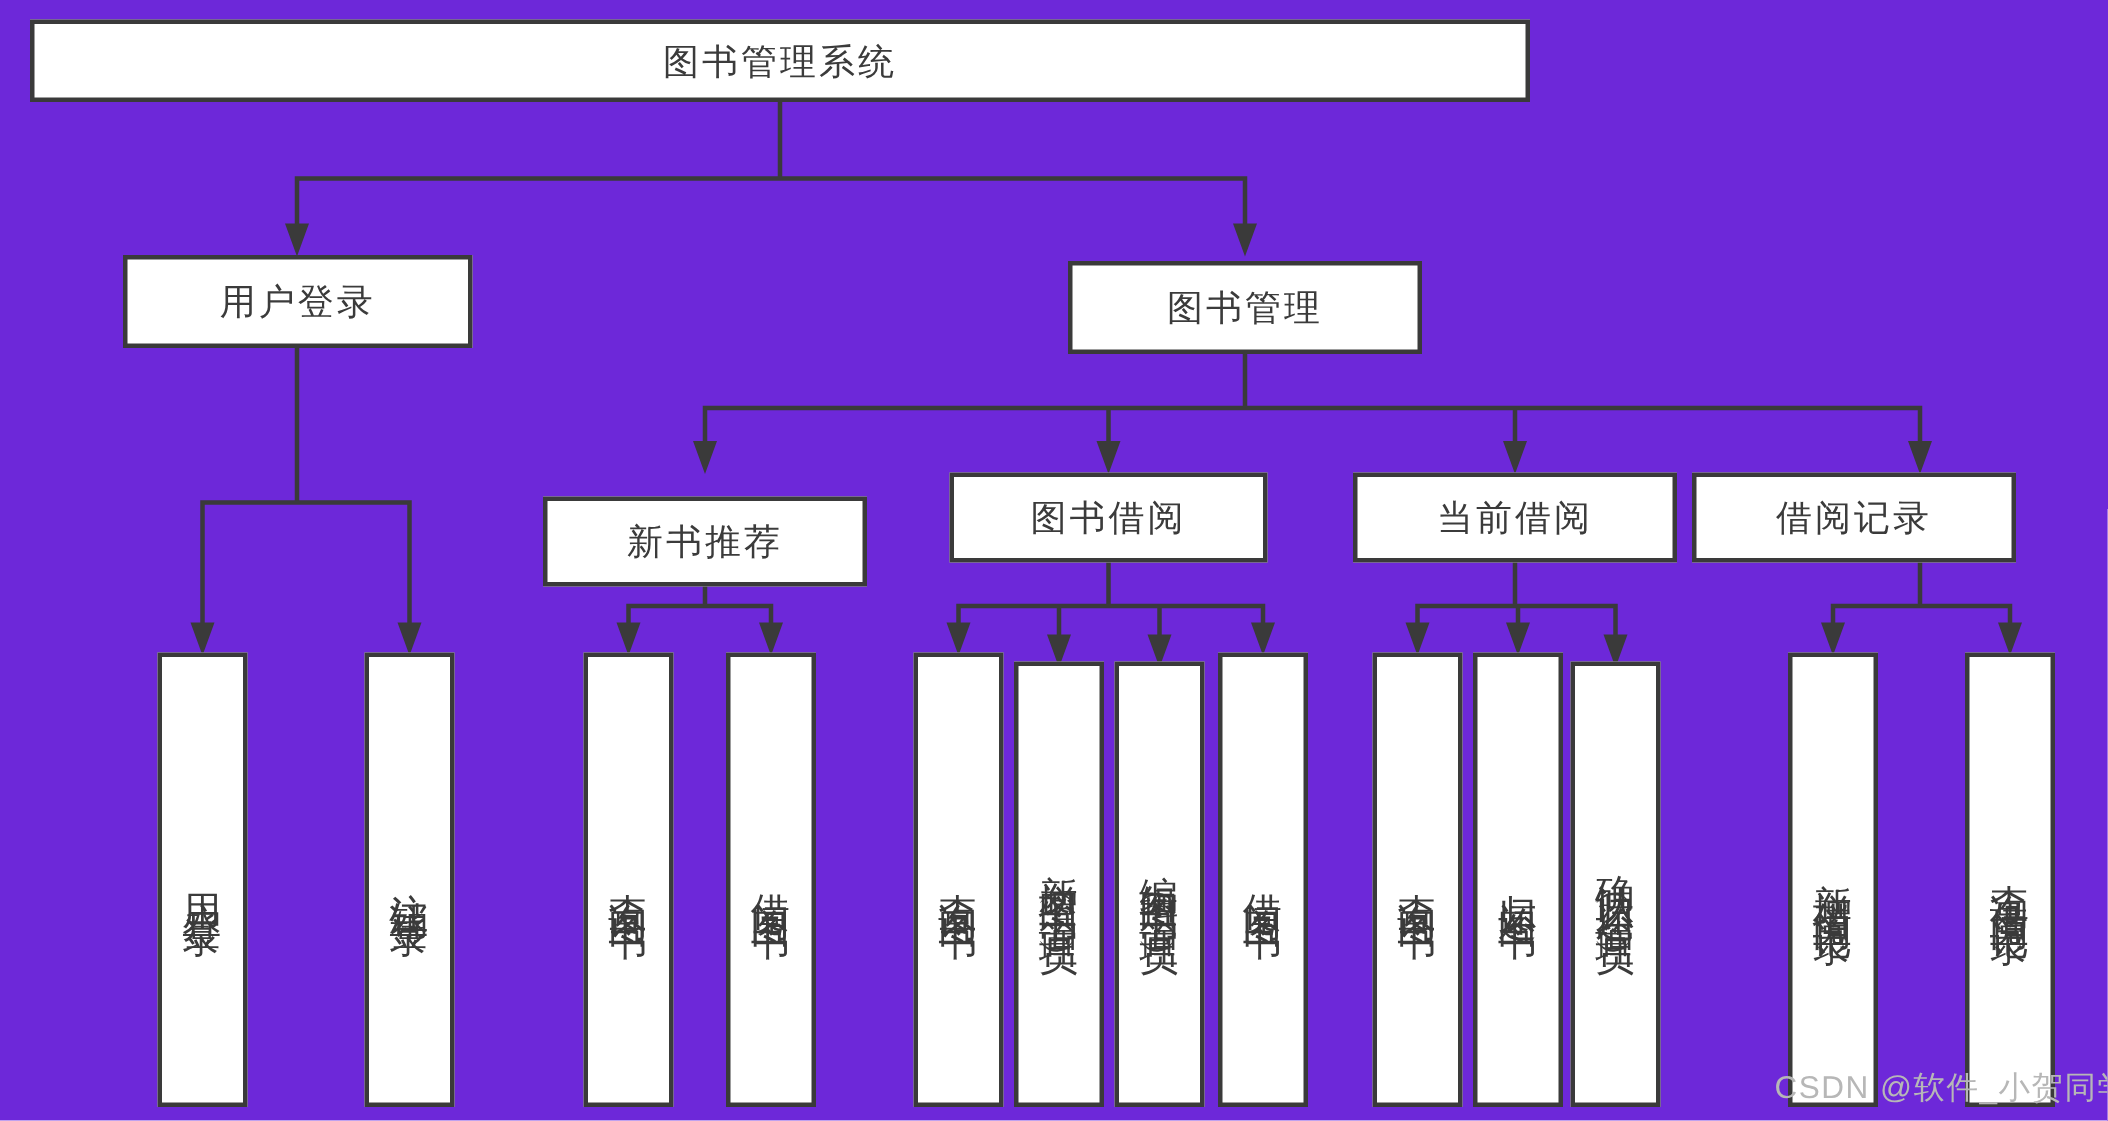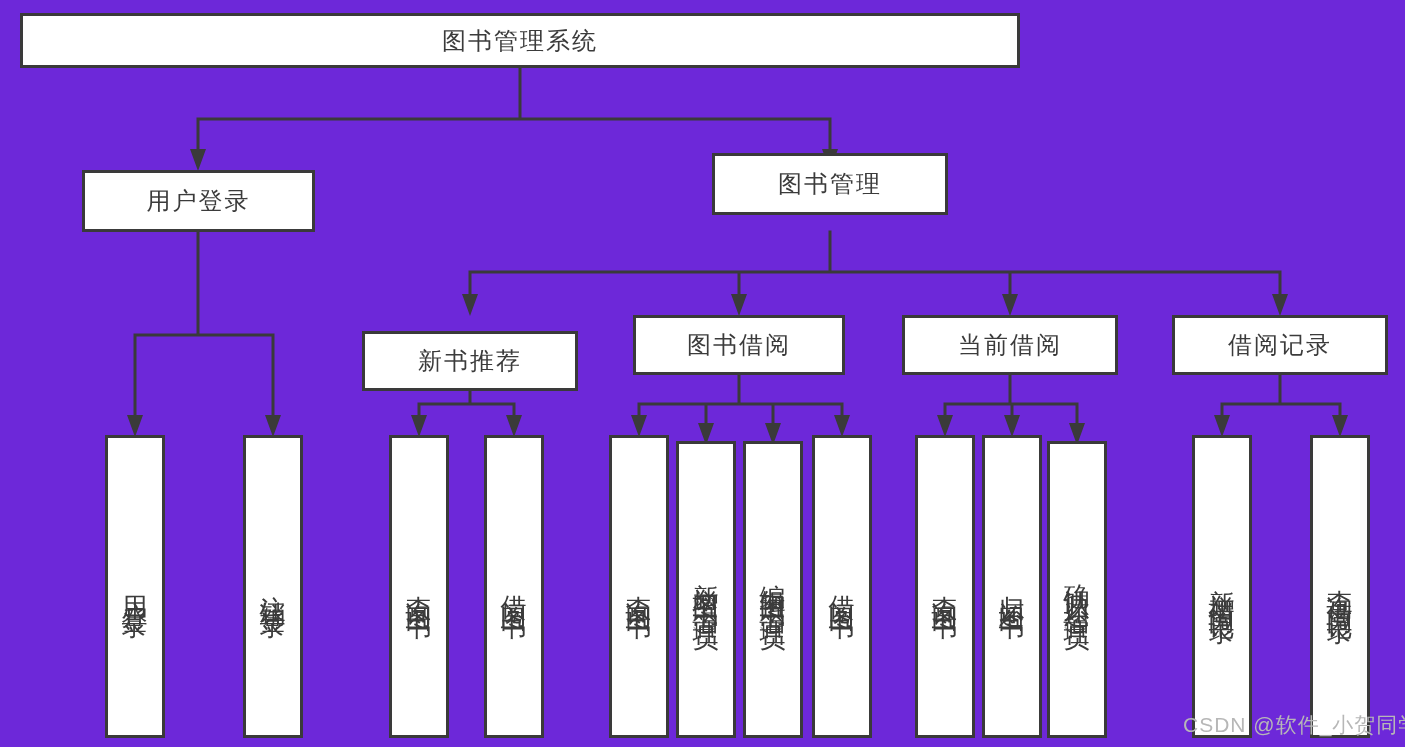--- a/index.html
+++ b/index.html
@@ -87,7 +87,7 @@
   <div class="node h" style="left:82px;top:170px;width:233px;height:62px">
     <span class="lbl">用户登录</span>
   </div>
-  <div class="node h" style="left:712px;top:153px;width:236px;height:62px">
+  <div class="node h" style="left:712px;top:174px;width:236px;height:62px">
     <span class="lbl">图书管理</span>
   </div>
 

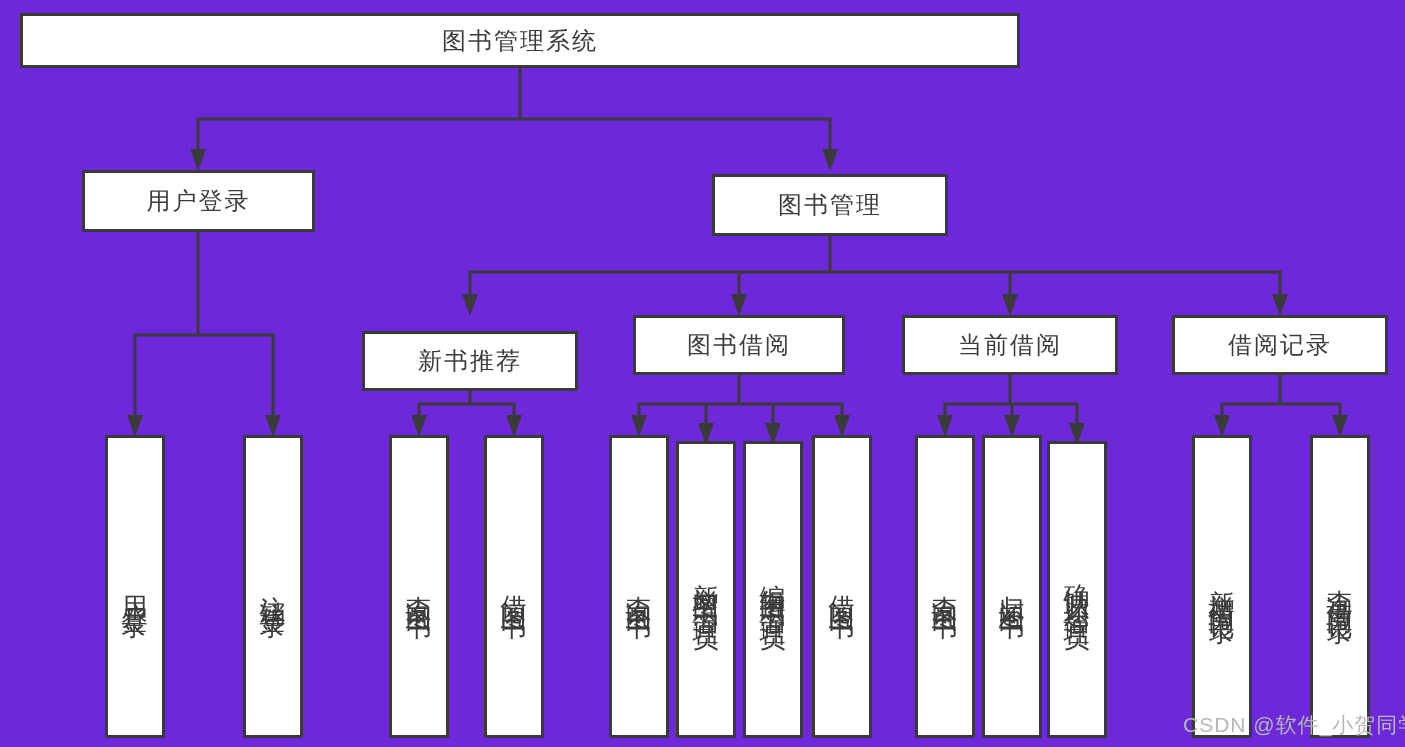--- a/index.html
+++ b/index.html
@@ -100,7 +100,7 @@
   <div class="node h" style="left:902px;top:315px;width:216px;height:60px">
     <span class="lbl">当前借阅</span>
   </div>
-  <div class="node h" style="left:1172px;top:315px;width:216px;height:60px">
+  <div class="node h" style="left:1128px;top:315px;width:216px;height:60px">
     <span class="lbl">借阅记录</span>
   </div>
 

